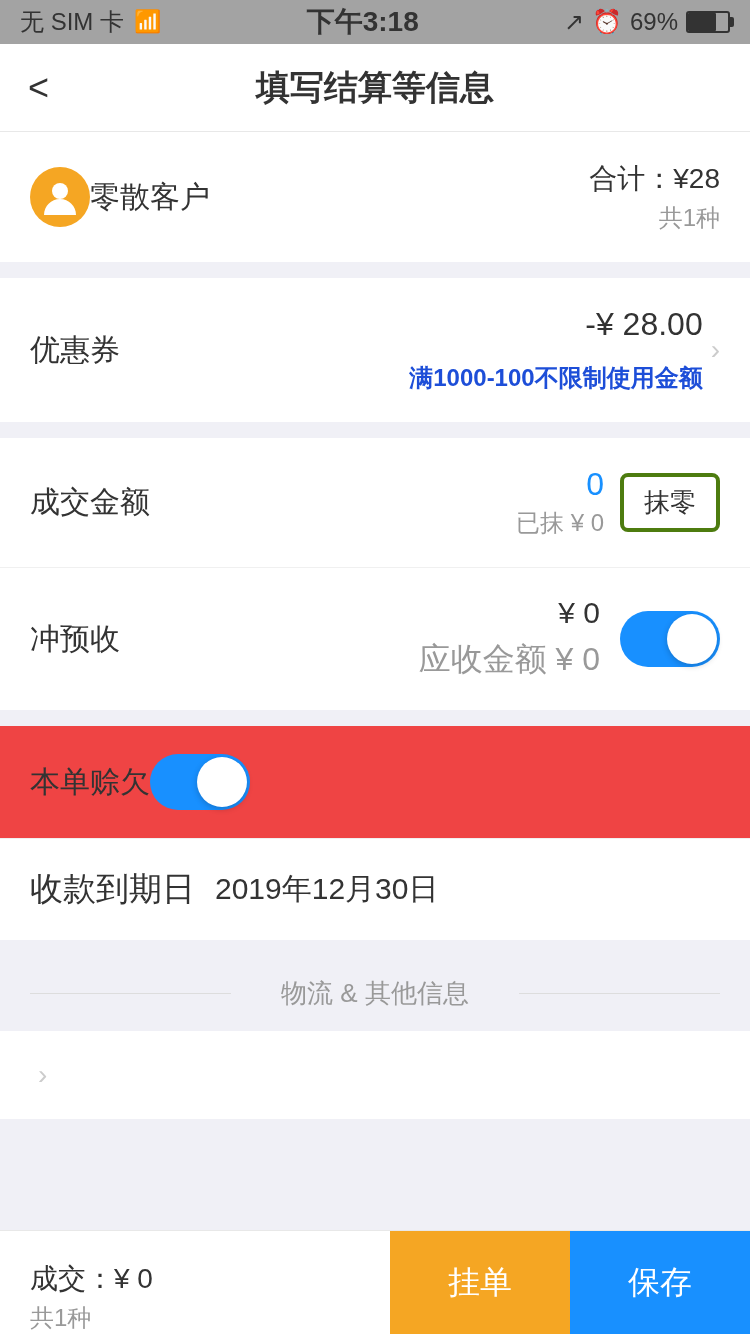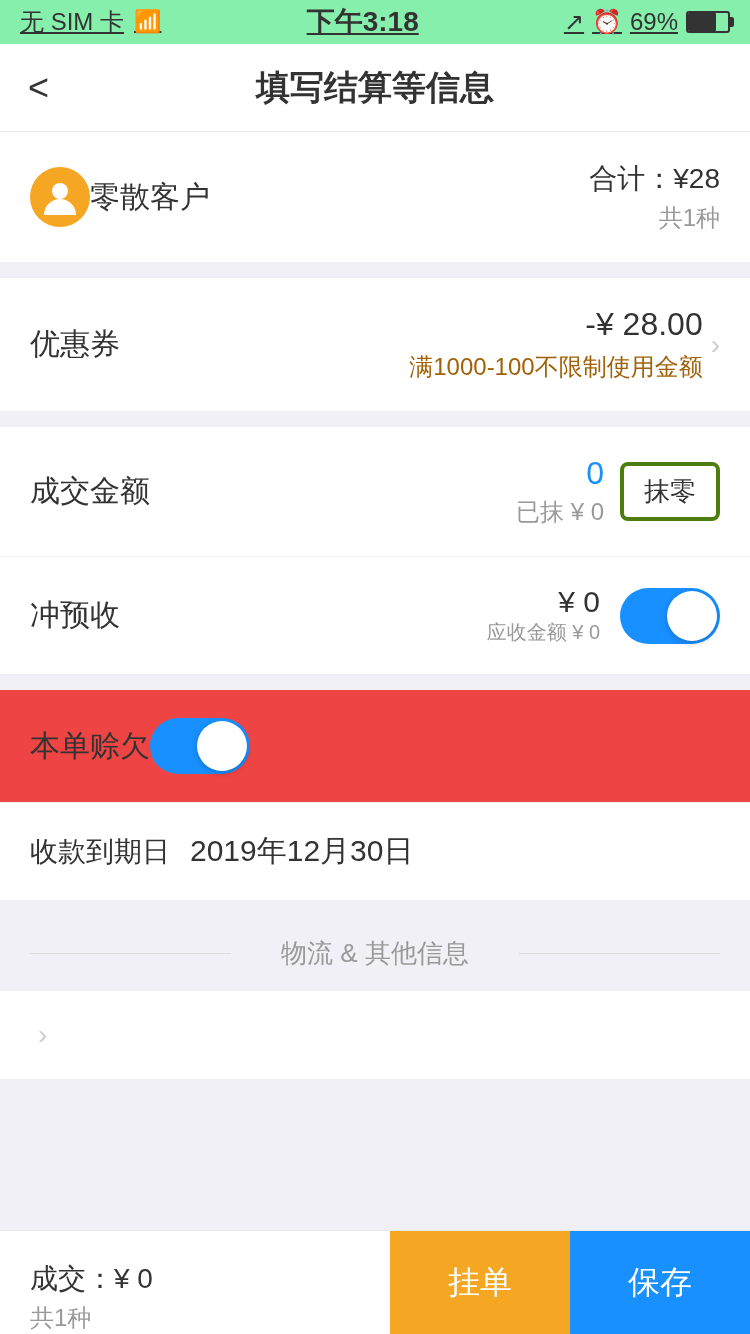--- a/index.html
+++ b/index.html
@@ -18,14 +18,13 @@
     .status-bar {
       width: 100%;
       height: 44px;
-      background: #86efac;
+      background: #a3a3a3;
       display: flex;
       align-items: center;
       justify-content: space-between;
       padding: 0 20px;
       font-size: 24px;
       font-weight: 500;
-      text-decoration: underline;
     }
     .status-left {
       display: flex;

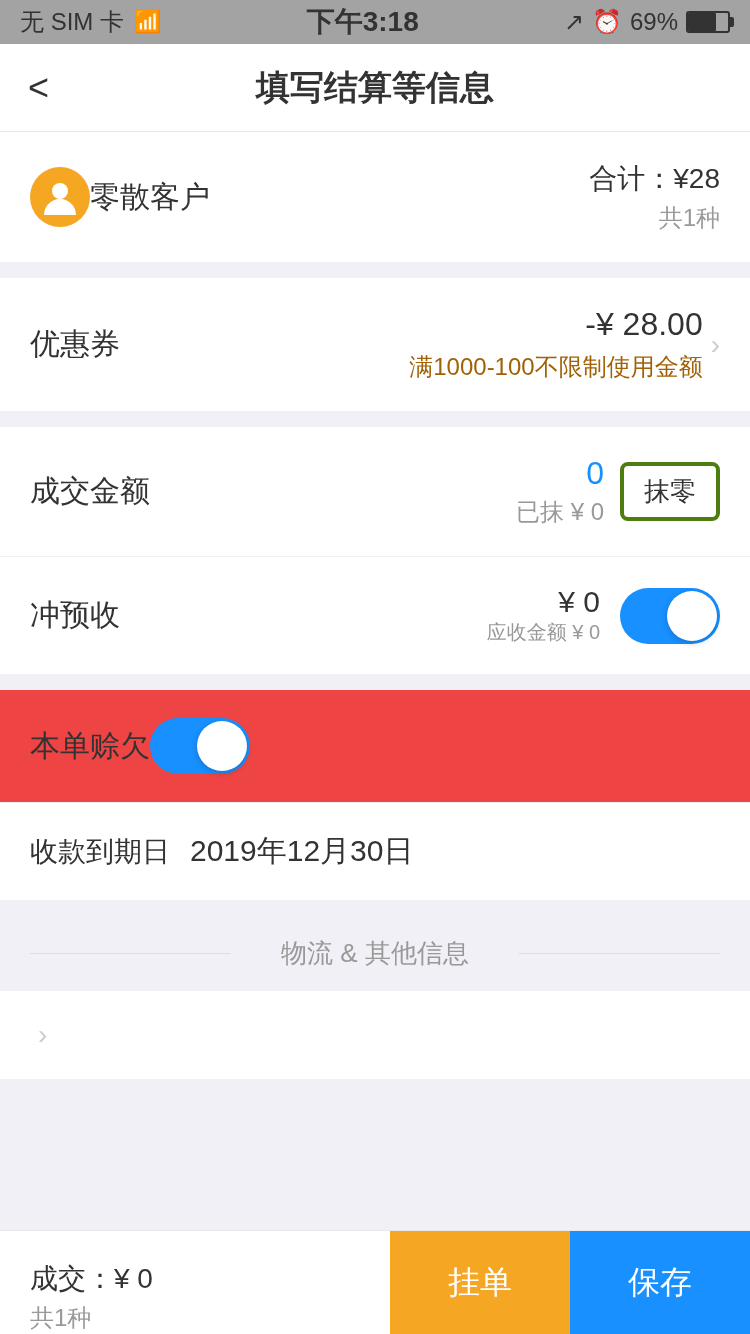--- a/index.html
+++ b/index.html
@@ -186,9 +186,10 @@
     }
     .coupon-sub {
       font-size: 24px;
-      color: #a16207;
-      text-align: right;
-      margin-top: 8px;
+      color: #1d4ed8;
+      text-align: right;
+      margin-top: 19px;
+      font-weight: bold;
     }
     .coupon-right-col {
       text-align: right;

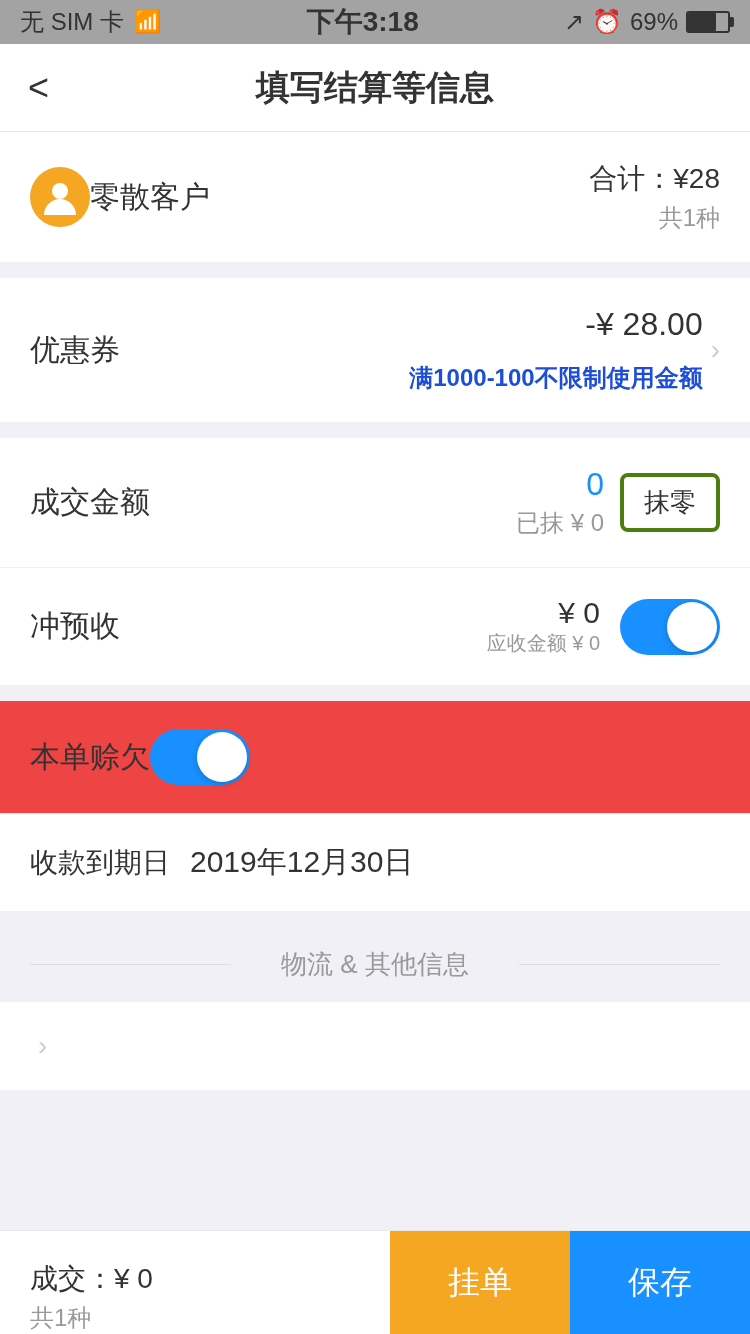--- a/index.html
+++ b/index.html
@@ -245,9 +245,9 @@
       color: #333;
     }
     .prepay-sub {
-      font-size: 20px;
+      font-size: 32px;
       color: #999;
-      margin-top: 0;
+      margin-top: 8px;
     }
 
     

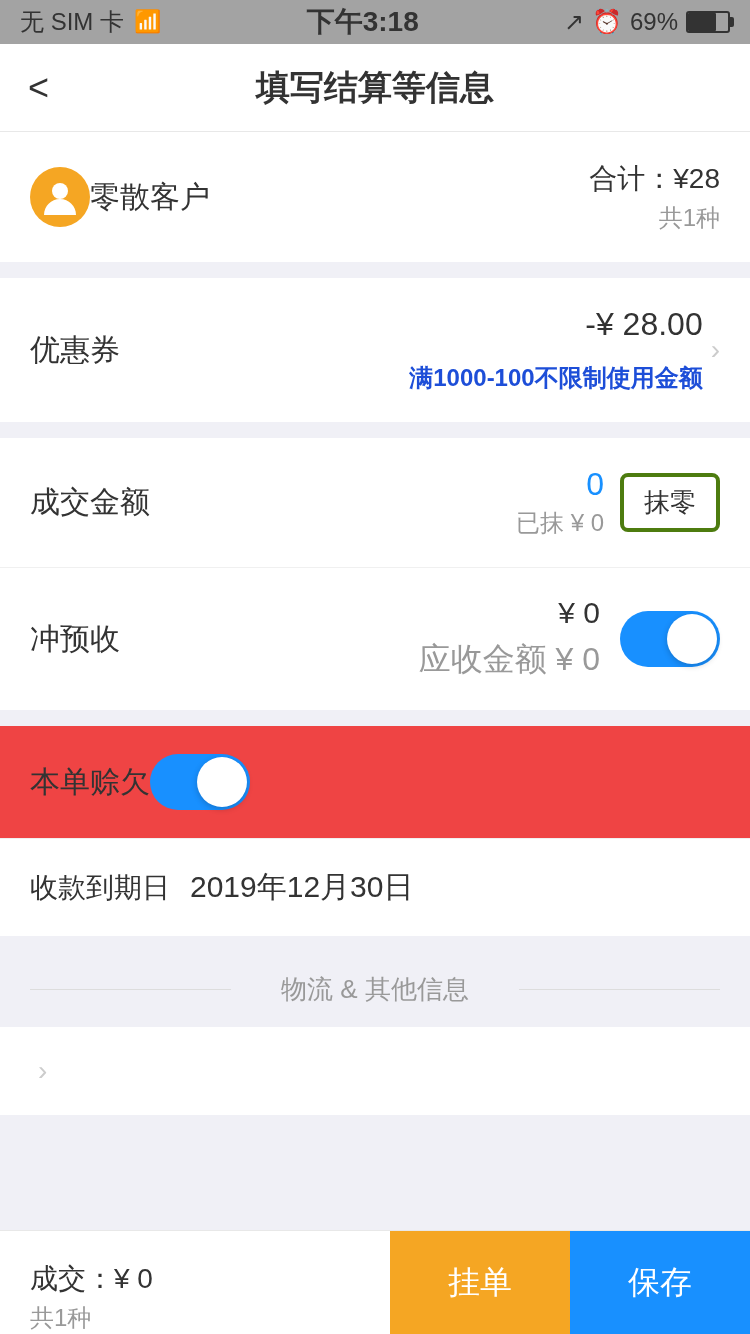--- a/index.html
+++ b/index.html
@@ -293,7 +293,7 @@
       border-top: 1px solid #f0f0f0;
     }
     .date-label {
-      font-size: 28px;
+      font-size: 33px;
       color: #333;
       margin-right: 20px;
     }

